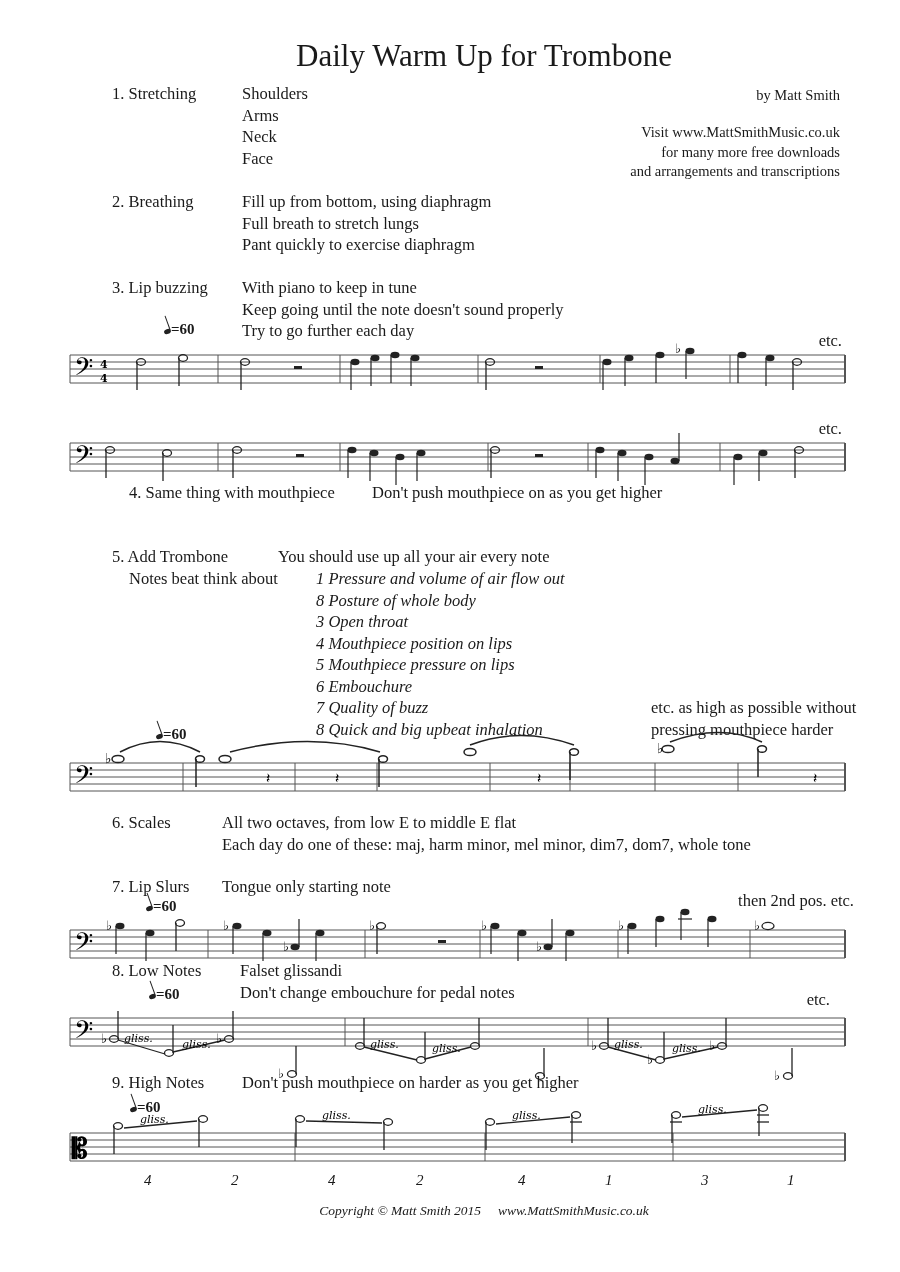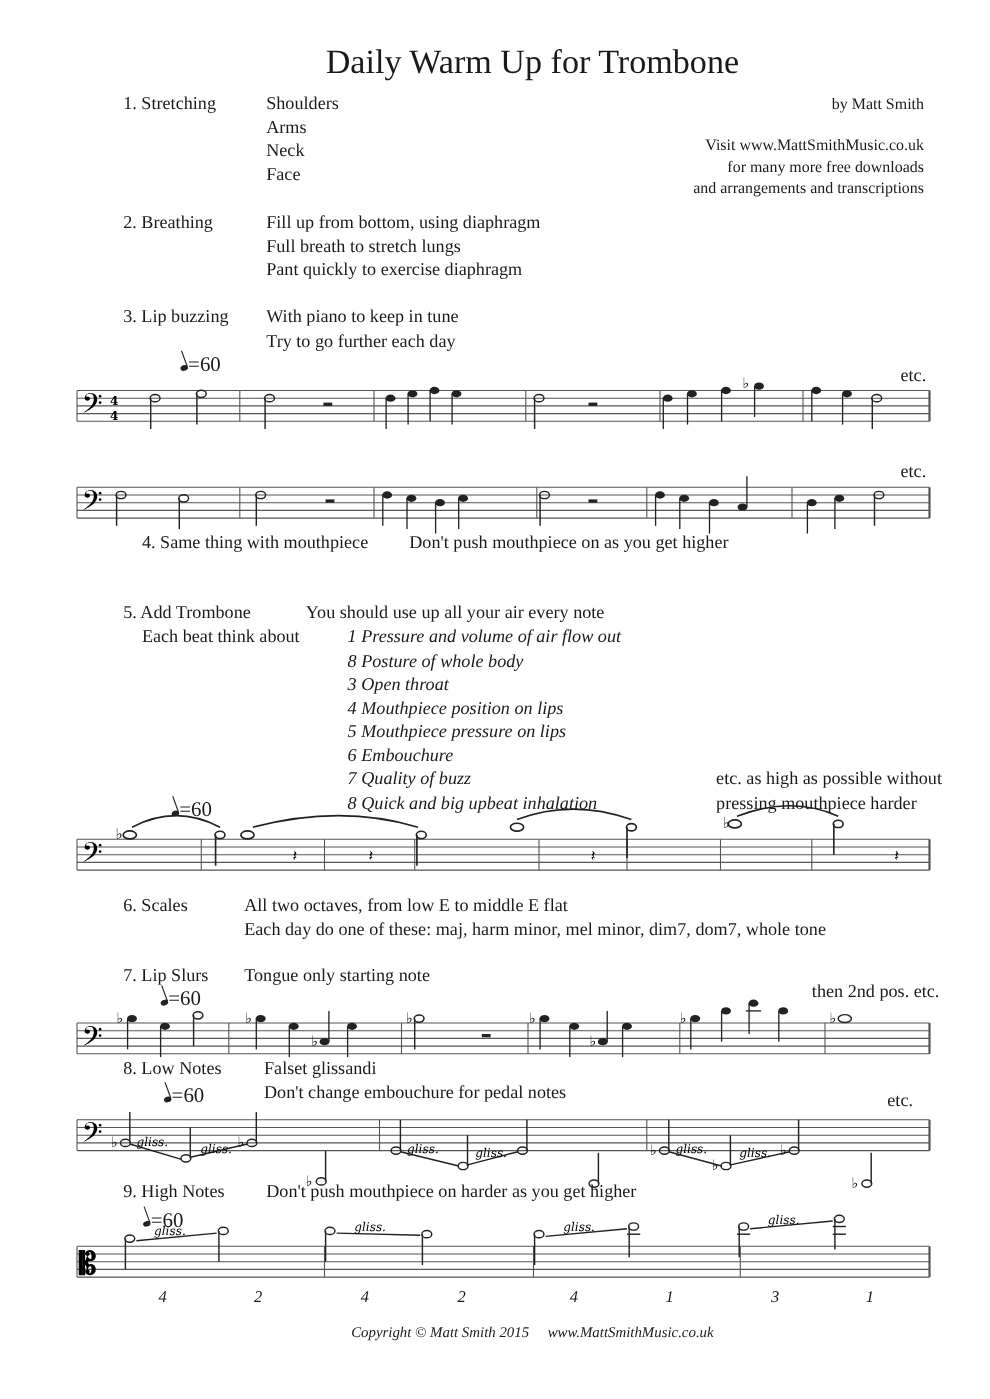--- a/index.html
+++ b/index.html
@@ -47,6 +47,7 @@
 <div class="abs t" style="left:78px;top:277px;">3. Lip buzzing</div>
 <div class="abs t" style="left:208px;top:277px;">
   <div>With piano to keep in tune</div>
+  <div>Keep going until the note doesn't sound properly</div>
   <div>Try to go further each day</div>
 </div>
 <div class="abs tempo" style="left:130px;top:321px;"><span class="note"></span><span>=60</span></div>

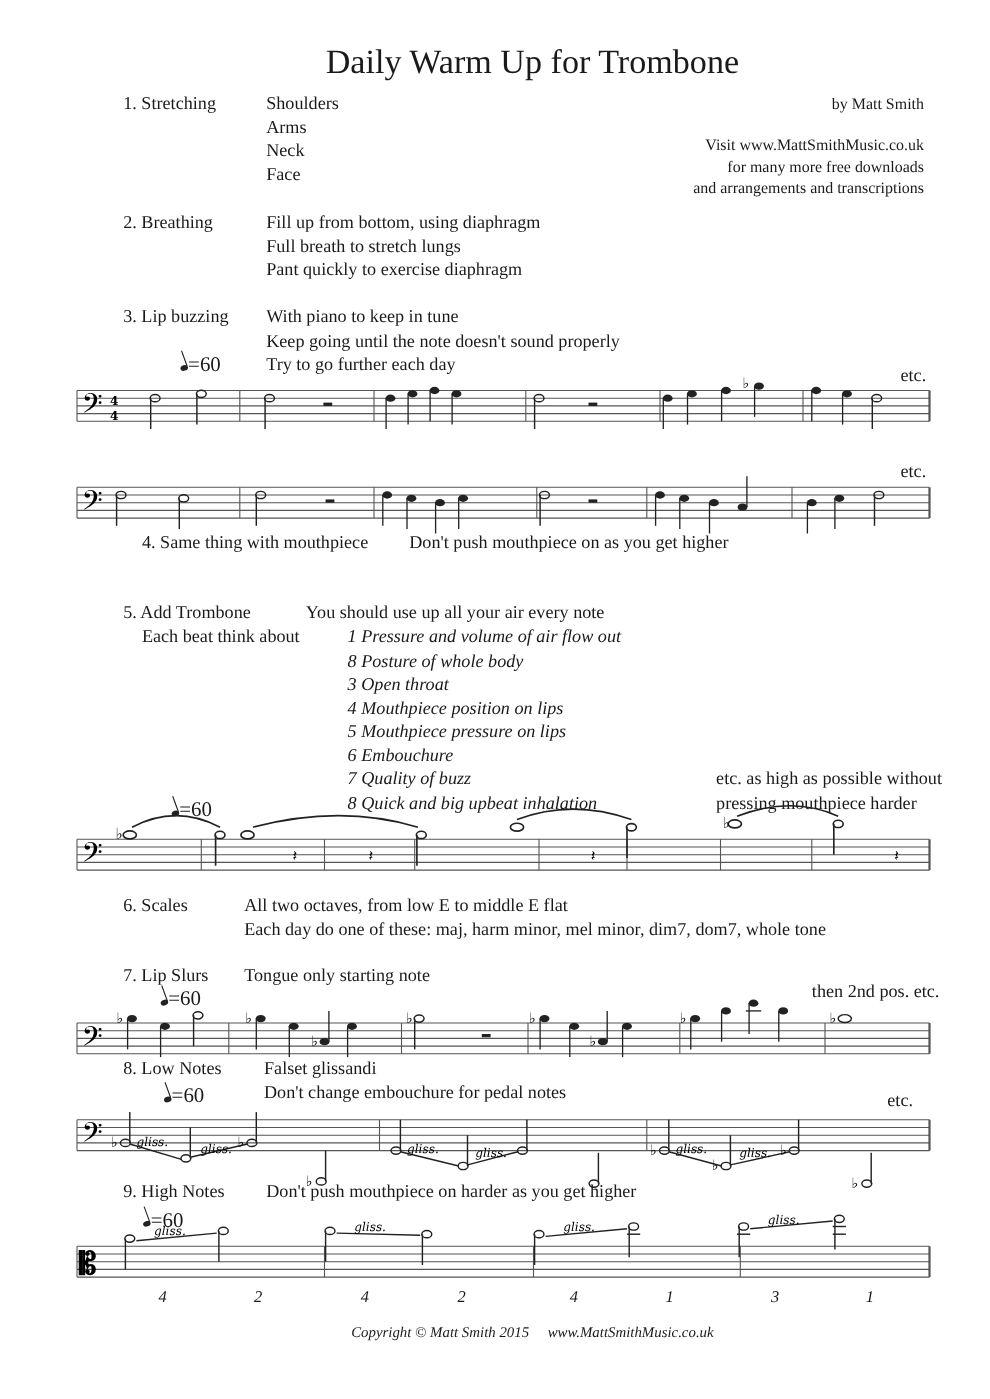--- a/index.html
+++ b/index.html
@@ -11,7 +11,7 @@
   .r { text-align:right; }
   .small { font-size:14.5px; line-height:19.5px; }
   .footer { font-size:13.5px; left:0; width:900px; text-align:center; top:1203px;font-style:italic; }
-  .tempo { font-size:19px; font-weight:normal; }
+  .tempo { font-size:15px; font-weight:bold; }
   .tempo .note { display:inline-block; width:7px; height:5px; background:#222; border-radius:50%;
                  transform:rotate(-20deg); position:relative; top:0; }
   .tempo .note::after { content:""; position:absolute; left:6px; top:-13px; width:1px; height:15px; background:#222; }

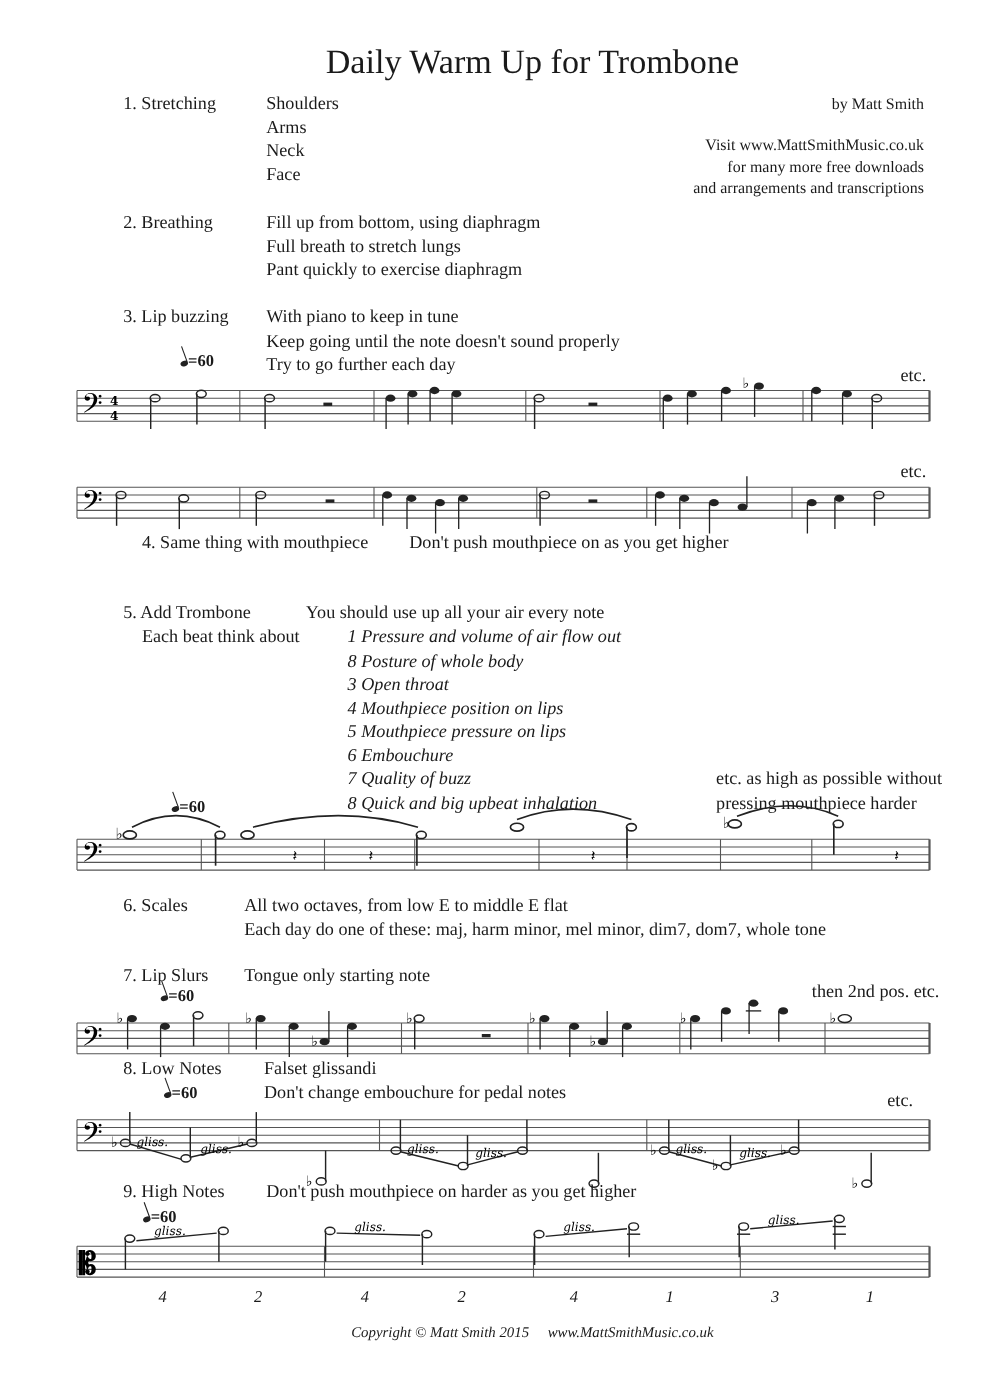--- a/index.html
+++ b/index.html
@@ -176,7 +176,7 @@
 
 <div class="abs t" style="left:78px;top:546px;">5. Add Trombone</div>
 <div class="abs t" style="left:244px;top:546px;">You should use up all your air every note</div>
-<div class="abs t" style="left:95px;top:568px;">Each beat think about</div>
+<div class="abs t" style="left:95px;top:568px;">Notes beat think about</div>
 <div class="abs t" style="left:282px;top:568px;font-style:italic;">
   <div>1 Pressure and volume of air flow out</div>
   <div>8 Posture of whole body</div>

